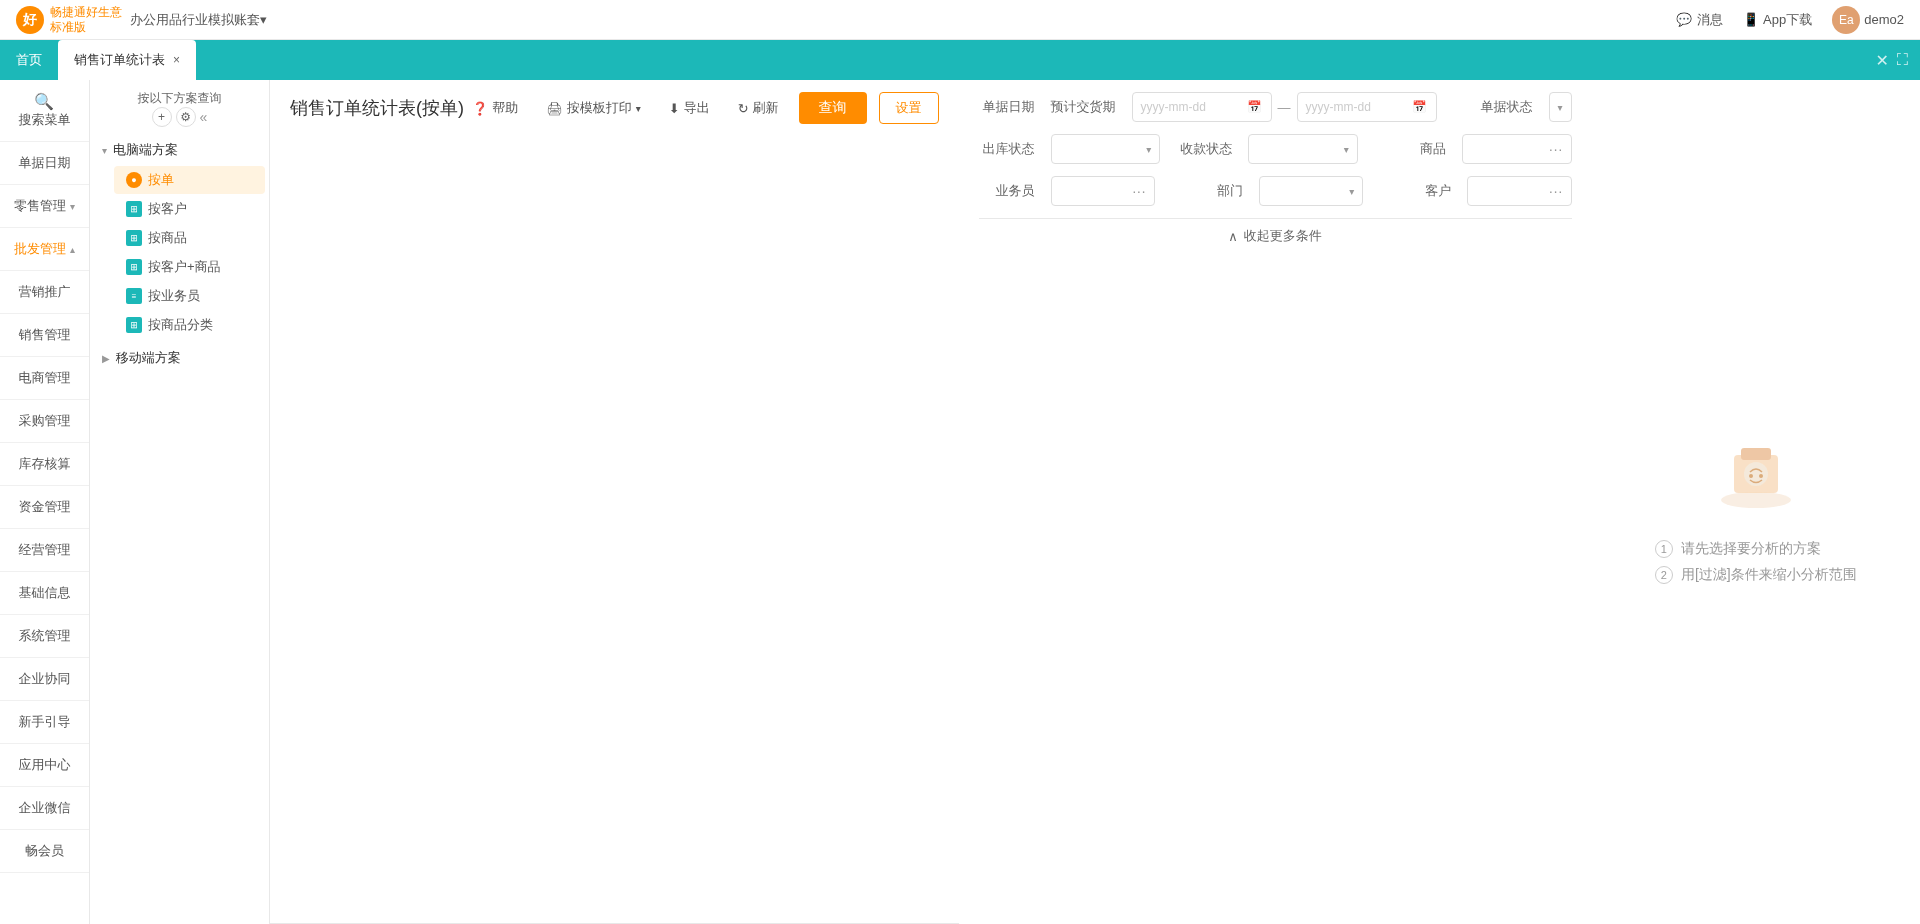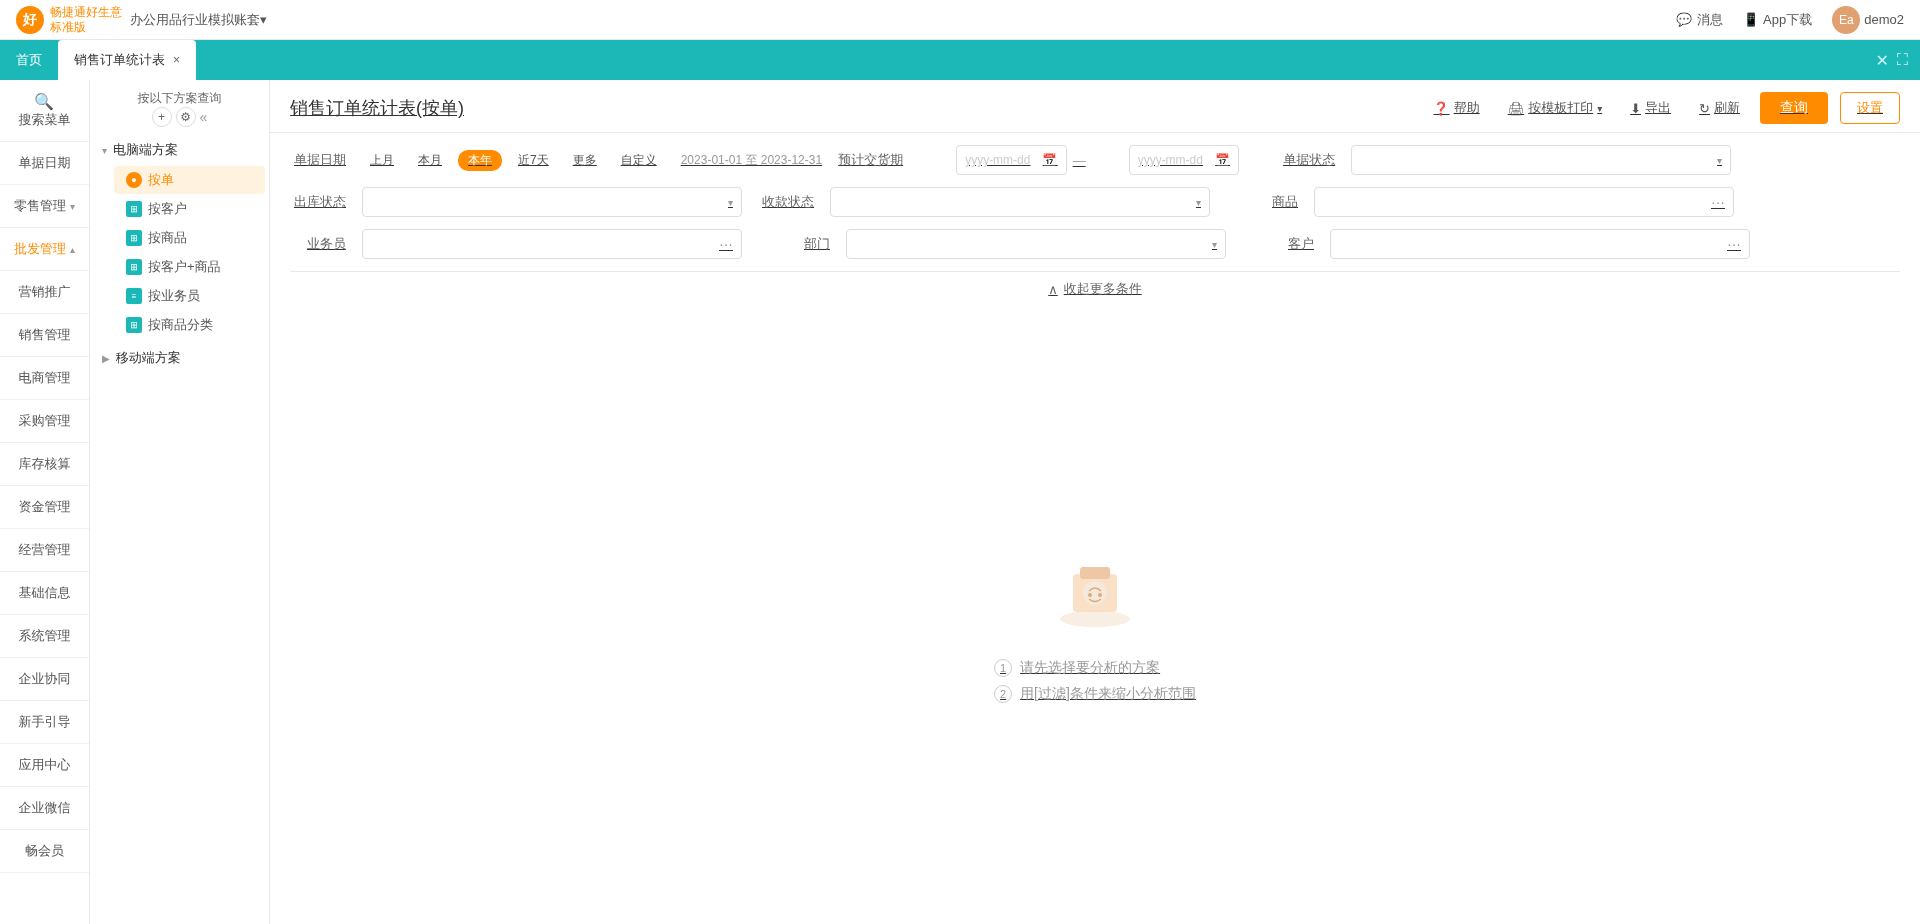--- a/index.html
+++ b/index.html
@@ -56,7 +56,7 @@
     .mobile-section-arrow { font-size: 10px; color: #999; }
 
     
-    .main-content { flex: 1; display: flex; flex-direction: column; overflow: hidden; background: #f0abfc; text-decoration: underline; }
+    .main-content { flex: 1; display: flex; flex-direction: row; overflow: hidden; background: #f0abfc; }
     .page-header { background: #fff; padding: 12px 20px 0; border-bottom: 1px solid #e8e8e8; }
     .page-title-row { display: flex; align-items: center; justify-content: space-between; margin-bottom: 8px; }
     .page-title { font-size: 18px; font-weight: 500; color: #333; }

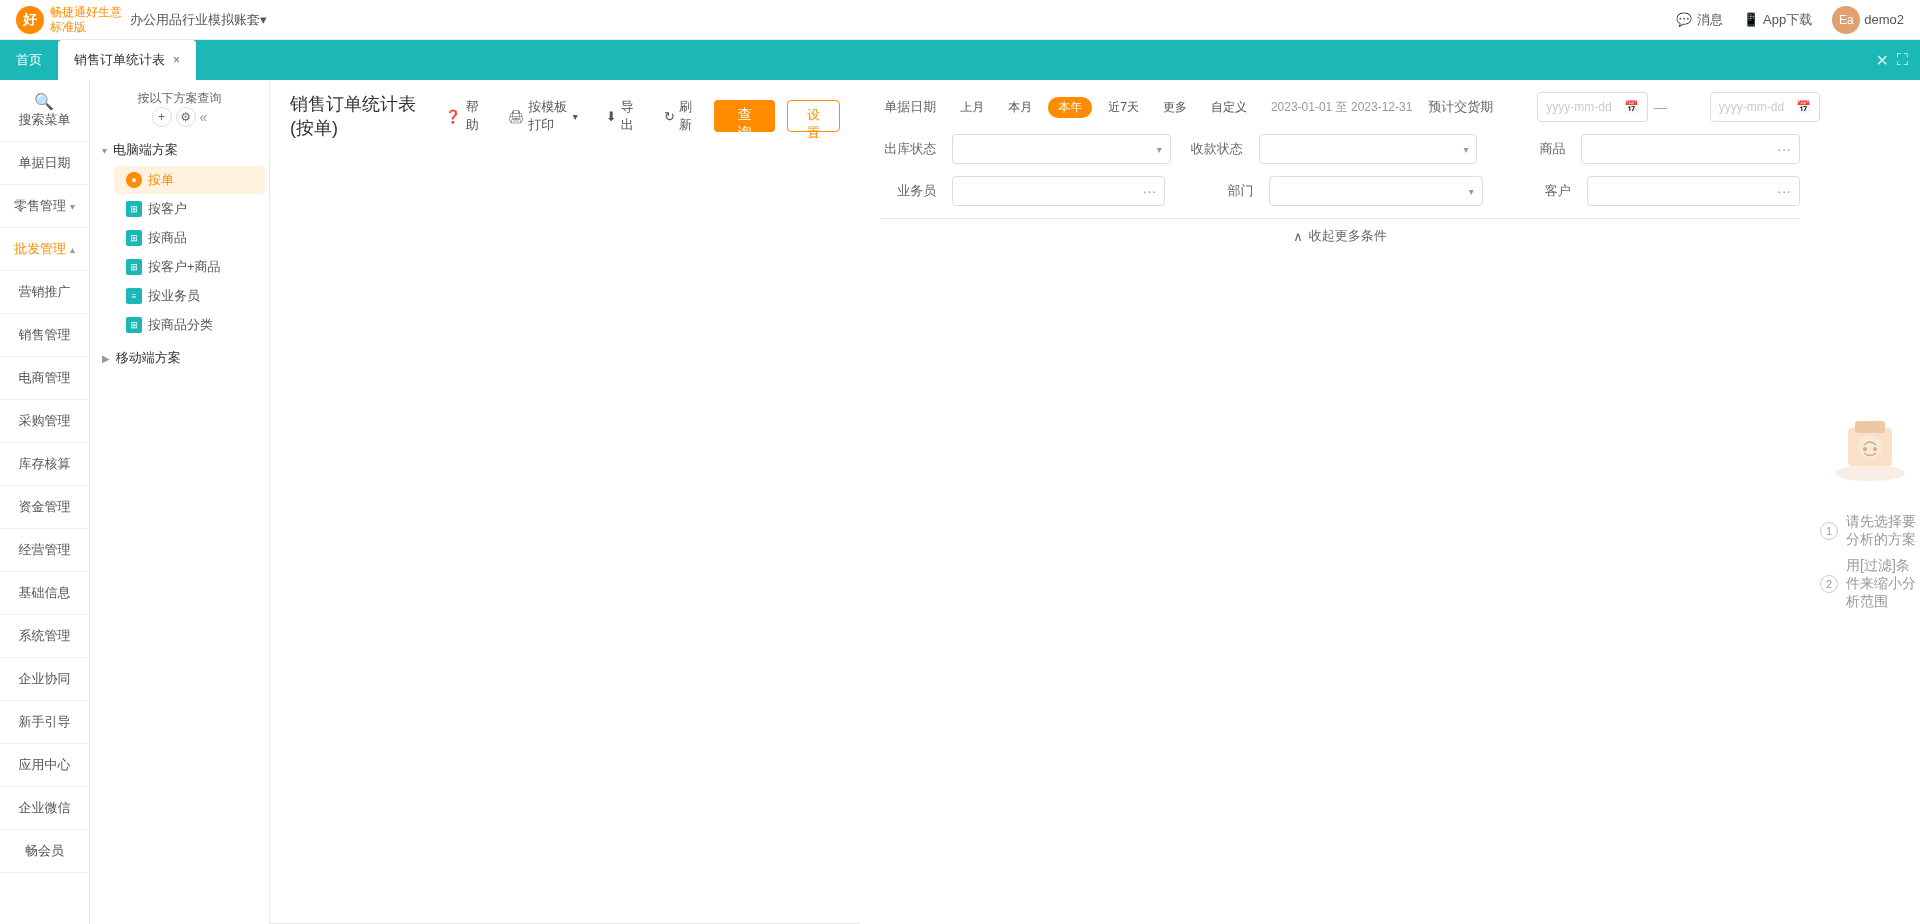--- a/index.html
+++ b/index.html
@@ -287,15 +287,6 @@
 
         <div class="filter-row">
           <span class="filter-label">单据日期</span>
-          <div class="filter-date-group">
-            <span class="date-shortcut">上月</span>
-            <span class="date-shortcut">本月</span>
-            <span class="date-shortcut active">本年</span>
-            <span class="date-shortcut">近7天</span>
-            <span class="date-shortcut">更多</span>
-            <span class="date-shortcut">自定义</span>
-            <span class="date-range-display">2023-01-01 至 2023-12-31</span>
-          </div>
           <span class="filter-label" style="">预计交货期</span>
           <div class="filter-date-input">
             <div class="date-input">

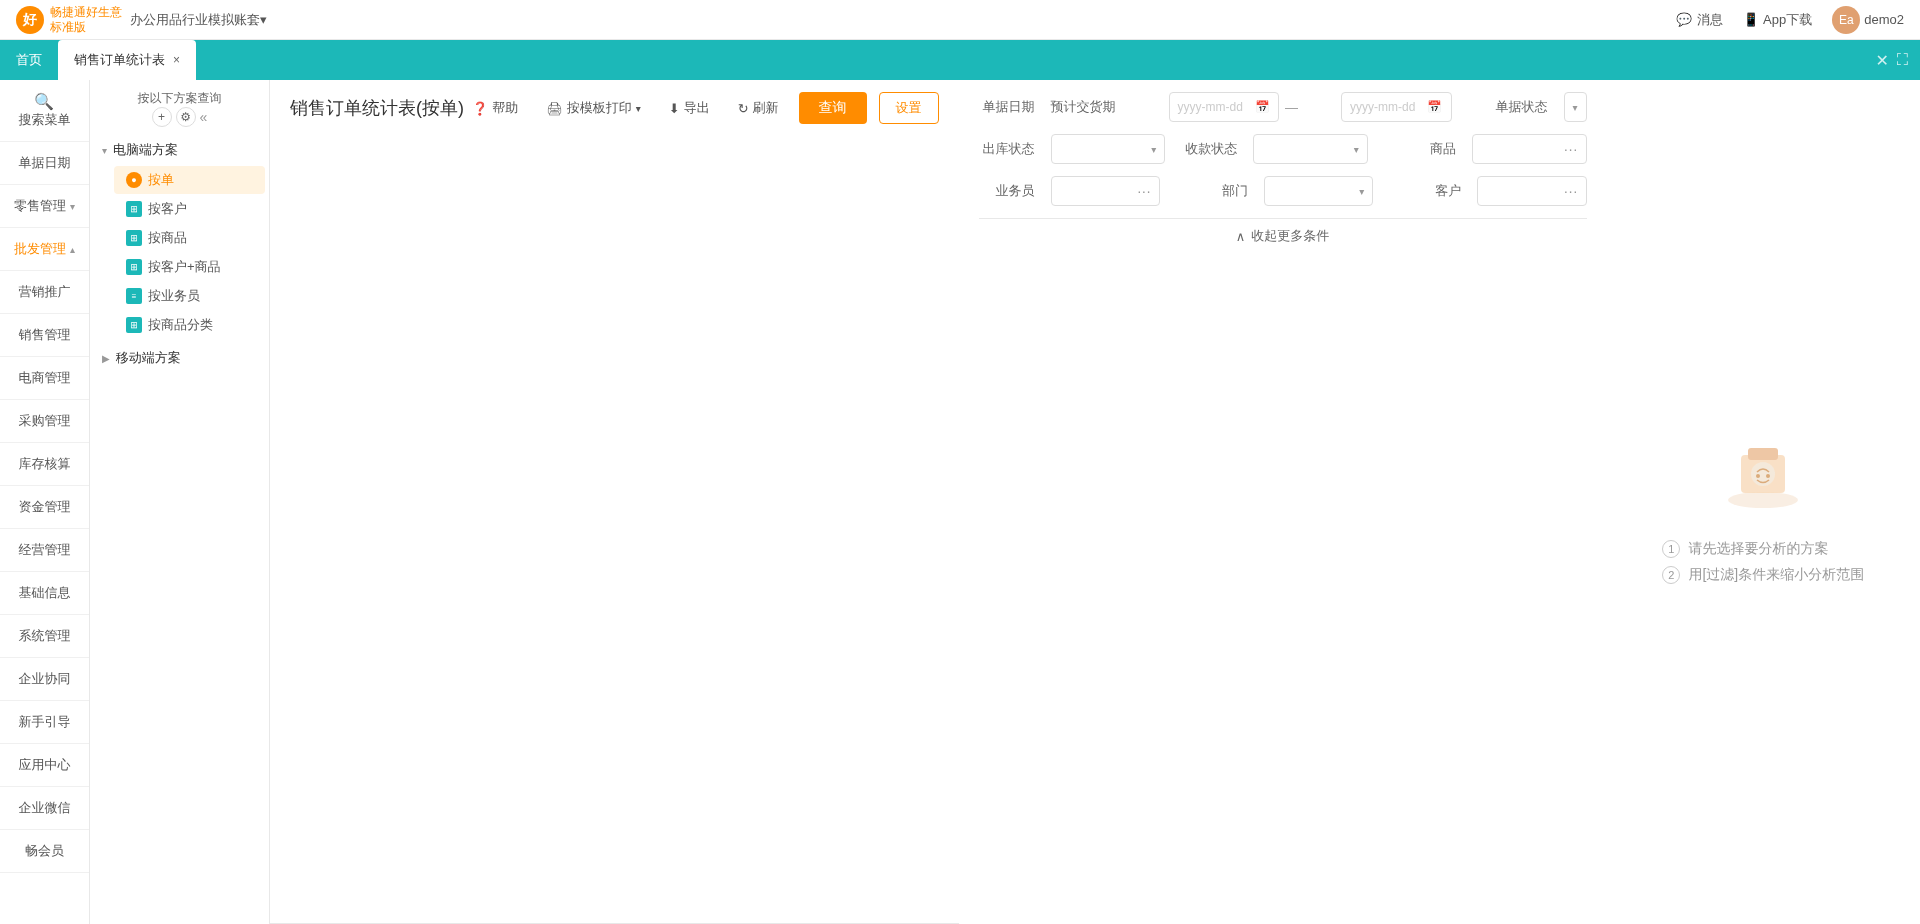--- a/index.html
+++ b/index.html
@@ -74,7 +74,7 @@
     .date-shortcut.active { background: #ff8c00; color: #fff; border-radius: 10px; padding: 2px 10px; }
     .date-range-display { font-size: 12px; color: #999; margin-left: 8px; }
     .filter-date-input { display: flex; align-items: center; gap: 6px; flex: 1; max-width: 320px; }
-    .date-input { border: 1px solid #ddd; border-radius: 4px; padding: 4px 8px; font-size: 12px; color: #999; height: 30px; width: 140px; display: flex; align-items: center; justify-content: space-between; cursor: pointer; margin-left: 37px; }
+    .date-input { border: 1px solid #ddd; border-radius: 4px; padding: 4px 8px; font-size: 12px; color: #999; height: 30px; width: 140px; display: flex; align-items: center; justify-content: space-between; cursor: pointer; }
     .date-input-sep { color: #999; }
     .filter-select { border: 1px solid #ddd; border-radius: 4px; padding: 4px 8px; font-size: 13px; height: 30px; flex: 1; display: flex; align-items: center; justify-content: space-between; cursor: pointer; max-width: 300px; color: #555; background: #fff; }
     .filter-select-wide { max-width: 420px; }

